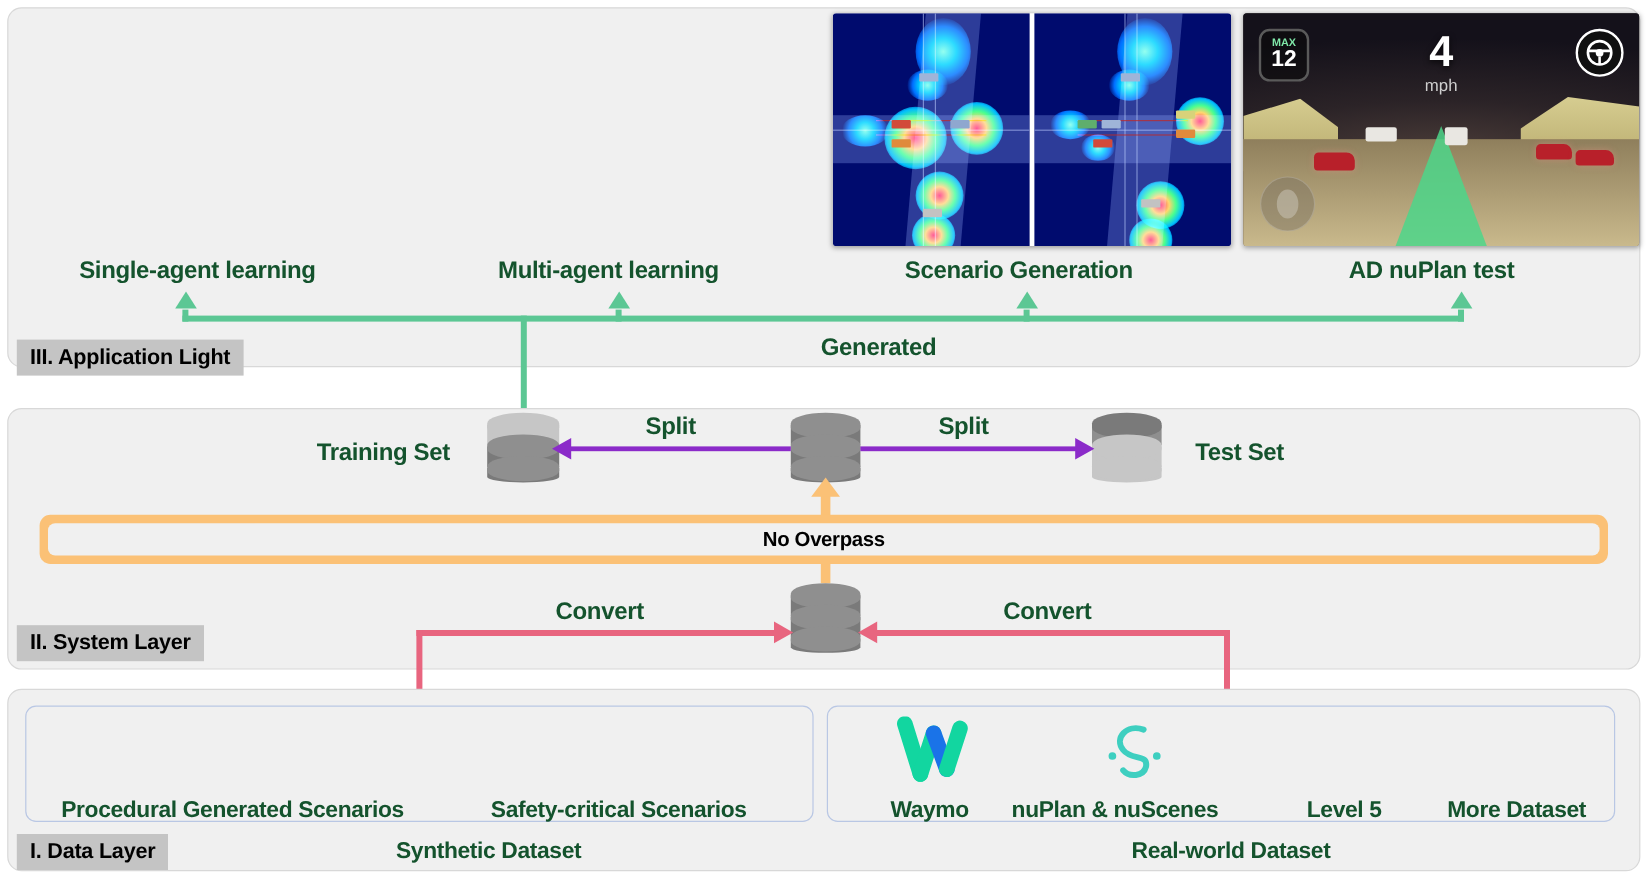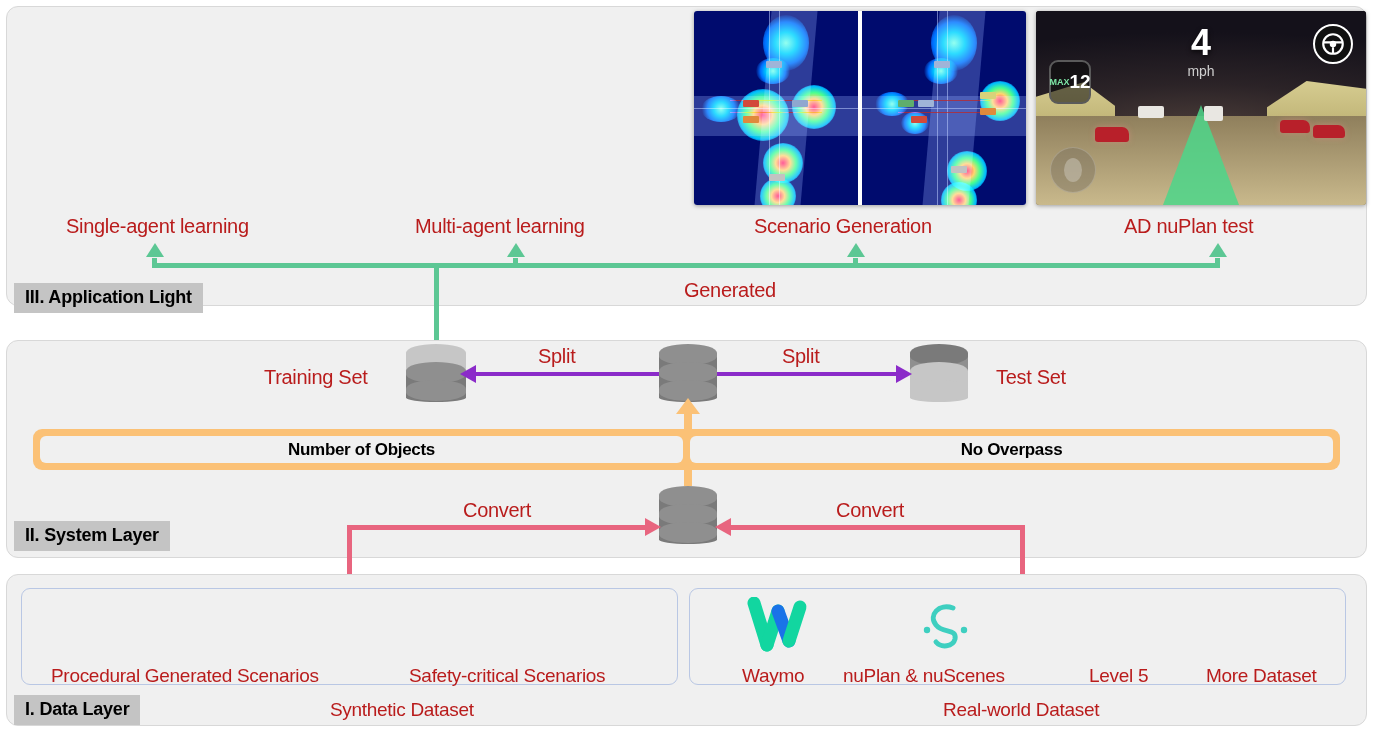--- a/index.html
+++ b/index.html
@@ -92,7 +92,7 @@
   .hud-max {
     position:absolute; left:13px; top:13px; width:42px; height:44px;
     border:2px solid #5a5a5a; border-radius:9px; background:rgba(10,10,10,.55);
-    display:flex; flex-direction:row; align-items:center; justify-content:center; color:#fff;margin-top:36px;
+    display:flex; flex-direction:column; align-items:center; justify-content:center; color:#fff;
   }
   .hud-max .m { font-size:9px; color:#7fe8a8; font-weight:bold; line-height:1; }
   .hud-max .v { font-size:19px; font-weight:bold; line-height:1.1; }

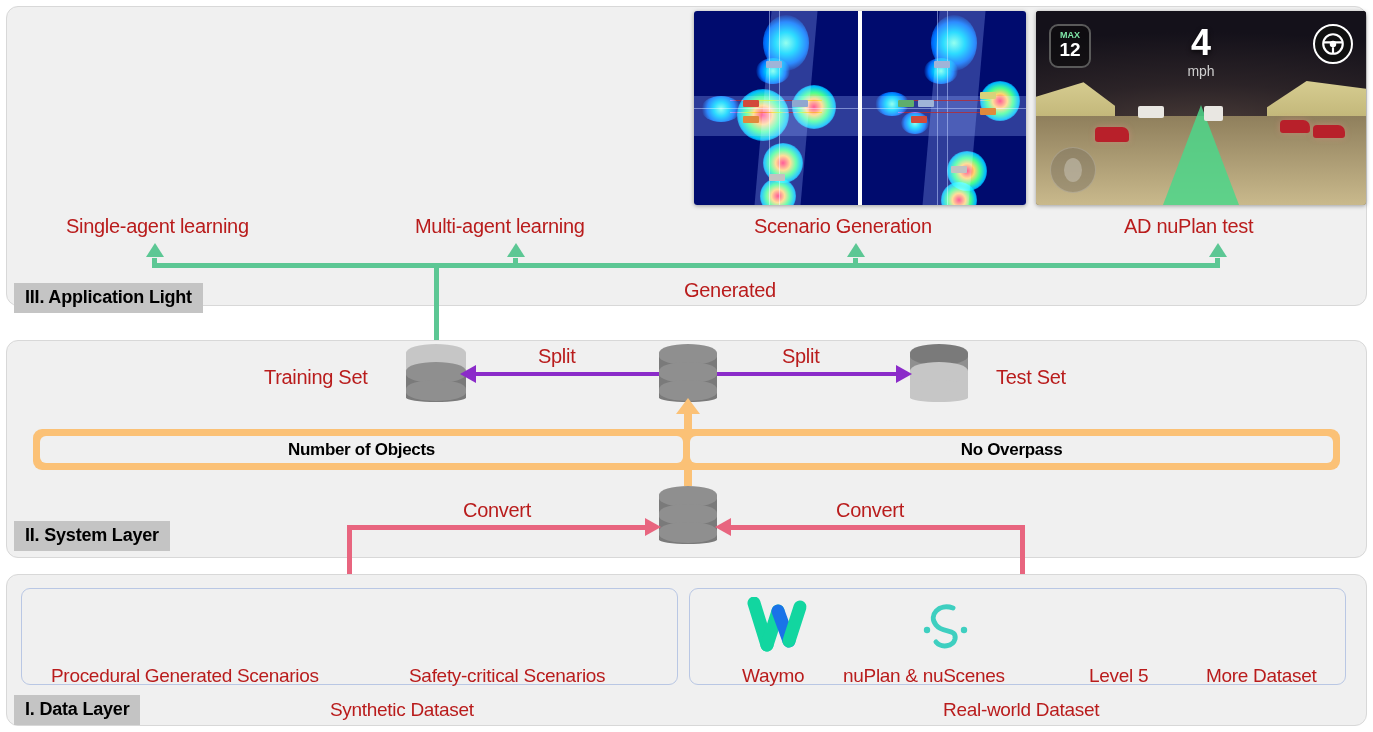--- a/index.html
+++ b/index.html
@@ -36,8 +36,8 @@
 
   .lbl {
     position: absolute;
-    font-weight: normal;
-    color: #b91c1c;
+    font-weight: bold;
+    color: #14532d;
     white-space: nowrap;
     letter-spacing: -0.3px;
   }

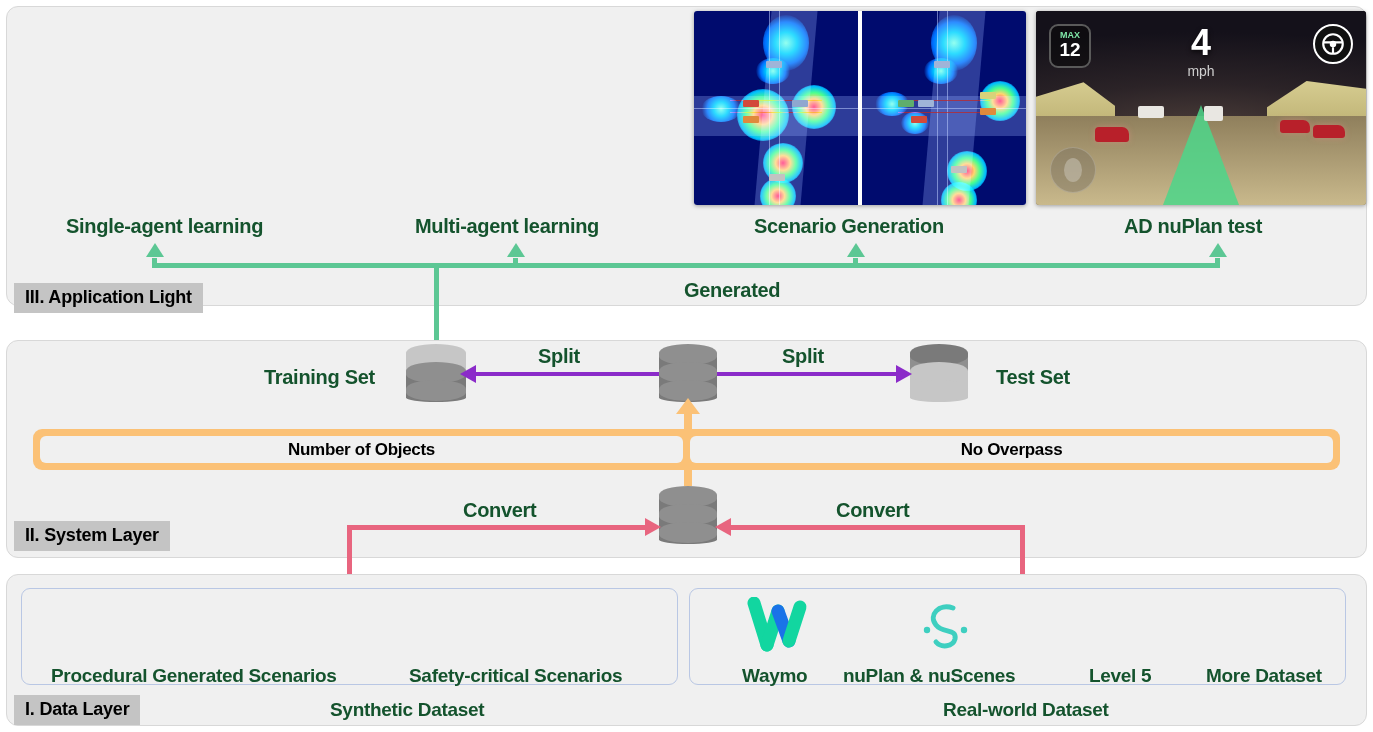--- a/index.html
+++ b/index.html
@@ -303,7 +303,6 @@
 <div class="arrow-up" style="left:676px; top:398px; border-left:12px solid transparent; border-right:12px solid transparent; border-bottom:16px solid #fbc176;"></div>
 
 <div id="filter-bar">
-  <div class="filter-chip">Number of Objects</div>
   <div class="filter-chip">No Overpass</div>
 </div>
 

